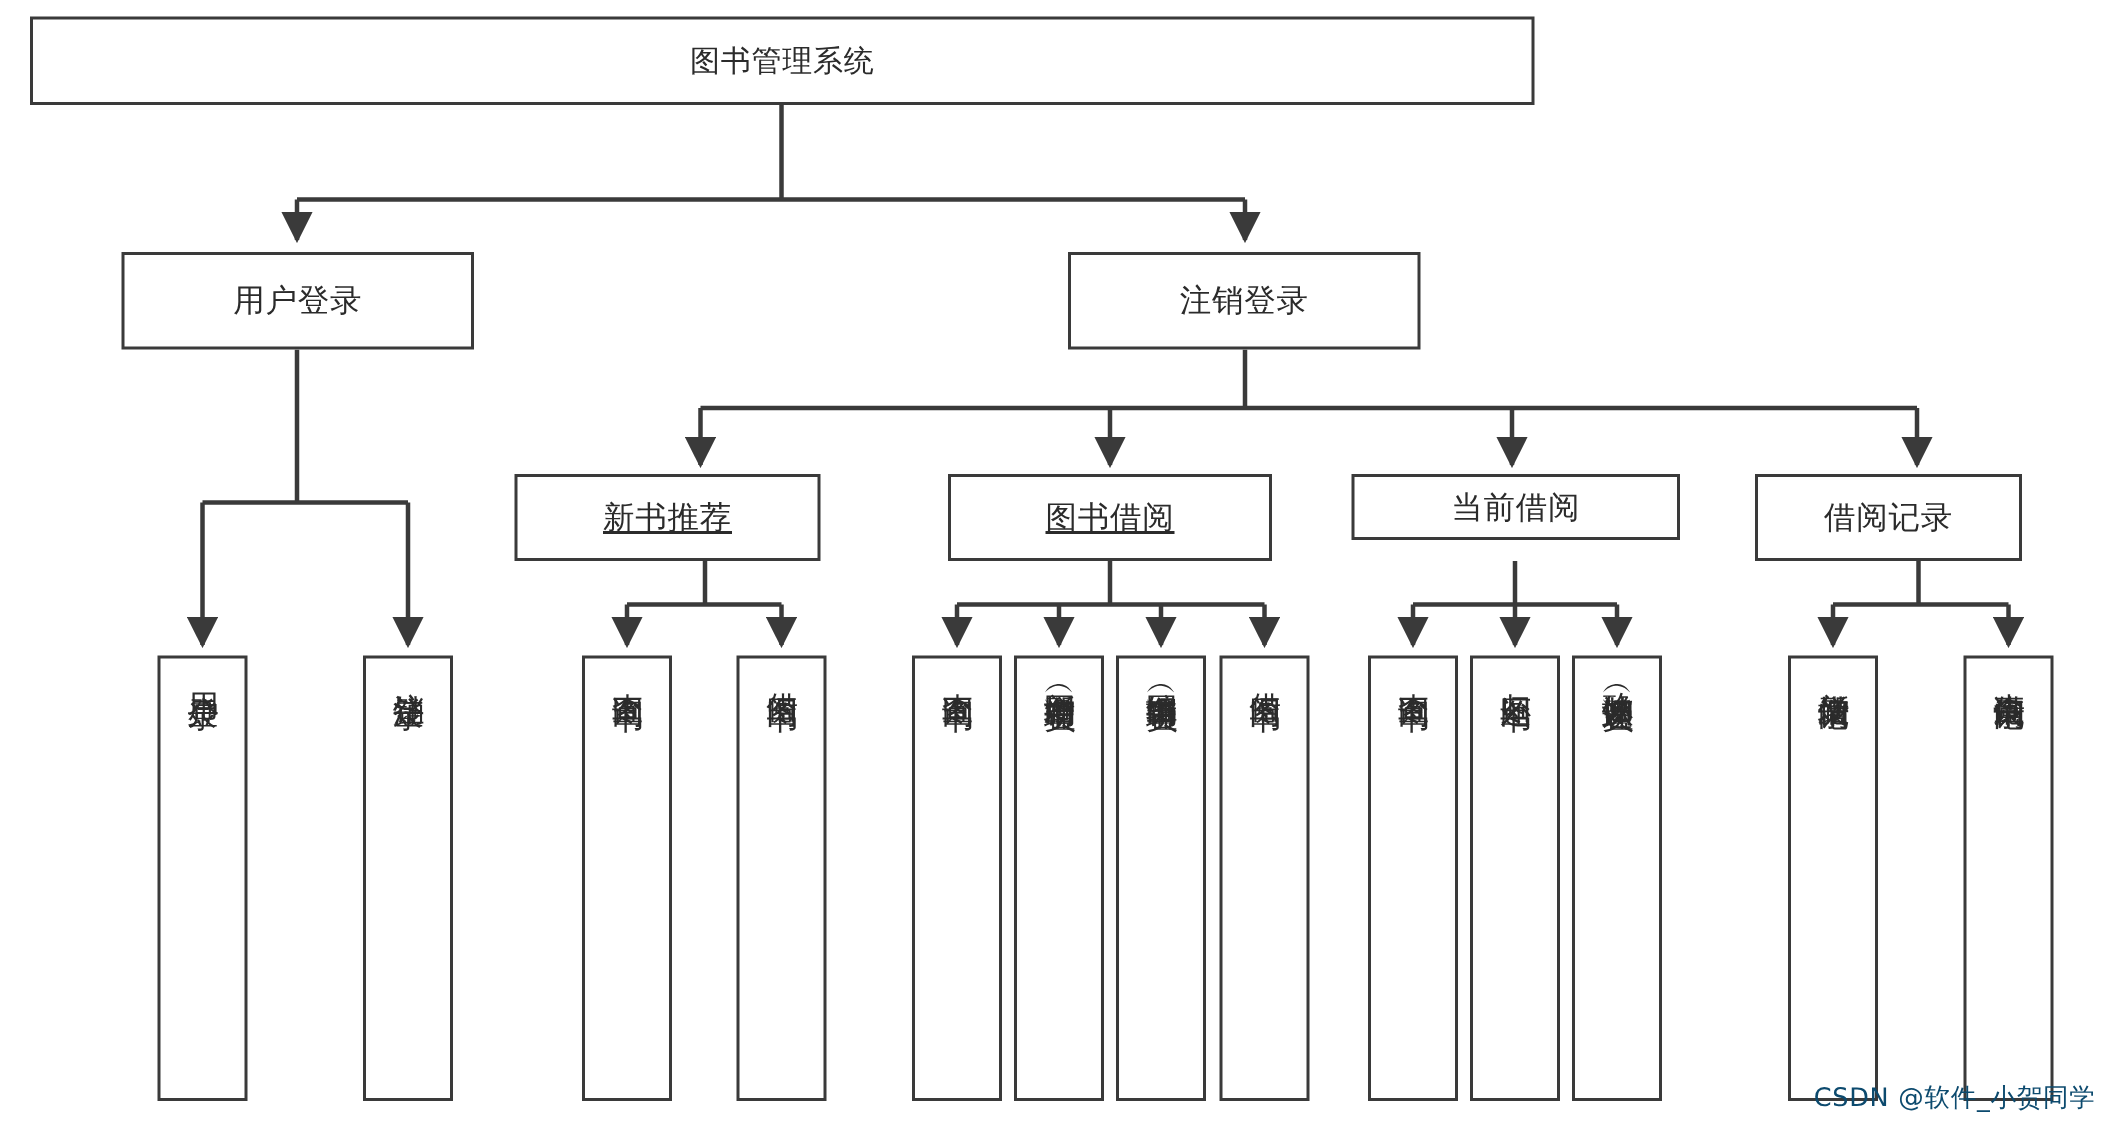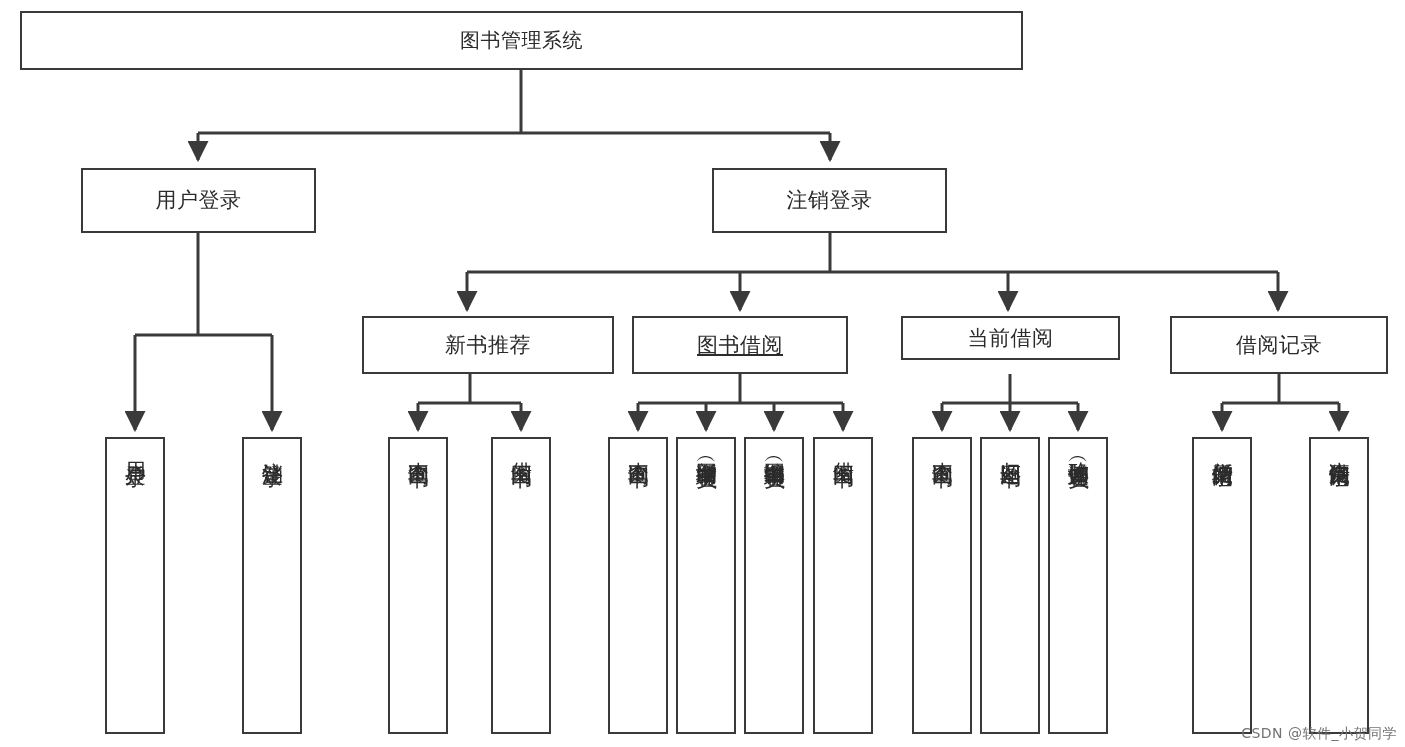--- a/index.html
+++ b/index.html
@@ -141,7 +141,7 @@
     <span class="node-label">注销登录</span>
   </div>
 
-  <div class="node horizontal" style="left:362px; top:316px; width:252px; height:58px;">
+  <div class="node horizontal" style="left:343px; top:316px; width:204px; height:58px;text-decoration:underline;">
     <span class="node-label">新书推荐</span>
   </div>
   <div class="node horizontal" style="left:632px; top:316px; width:216px; height:58px;text-decoration:underline;">

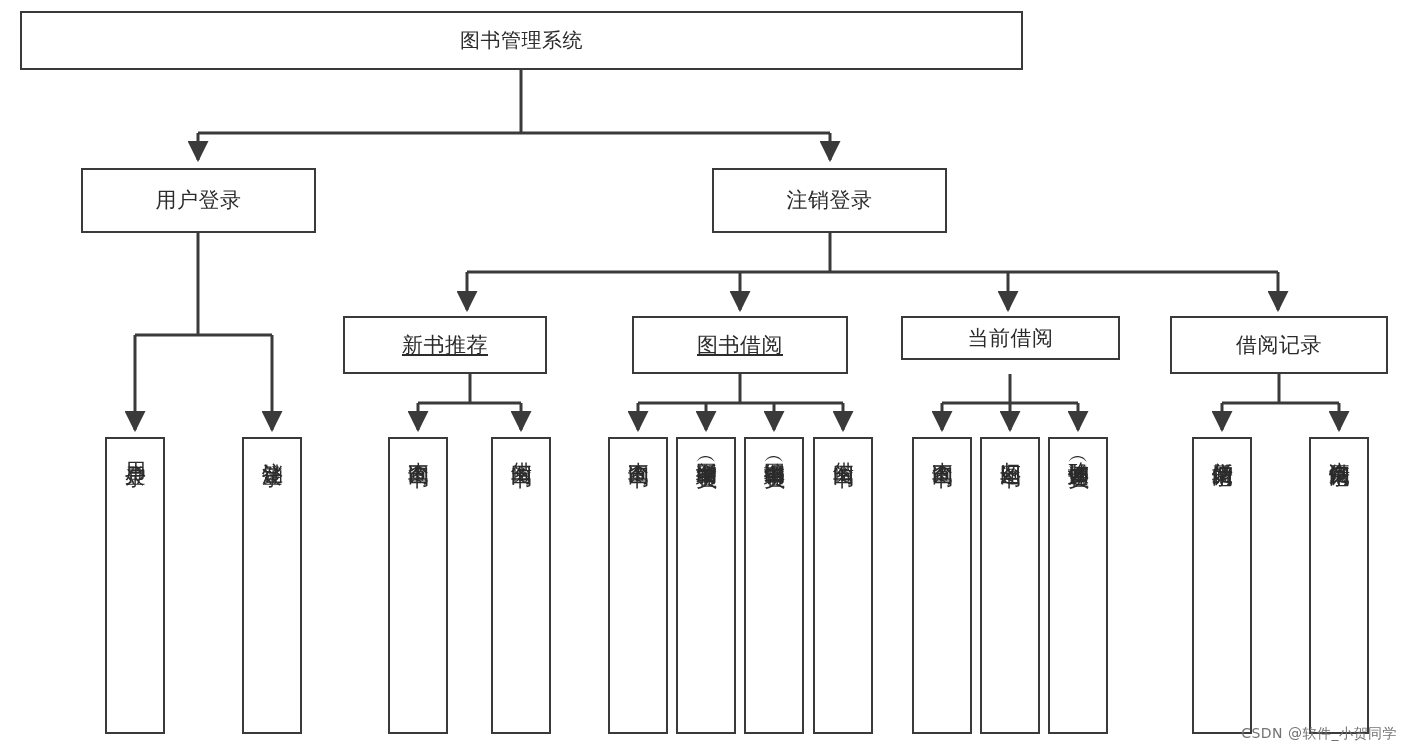--- a/index.html
+++ b/index.html
@@ -150,7 +150,7 @@
   <div class="node horizontal" style="left:901px; top:316px; width:219px; height:44px;">
     <span class="node-label">当前借阅</span>
   </div>
-  <div class="node horizontal" style="left:1170px; top:316px; width:218px; height:58px;">
+  <div class="node horizontal" style="left:1170px; top:316px; width:178px; height:58px;">
     <span class="node-label">借阅记录</span>
   </div>
 

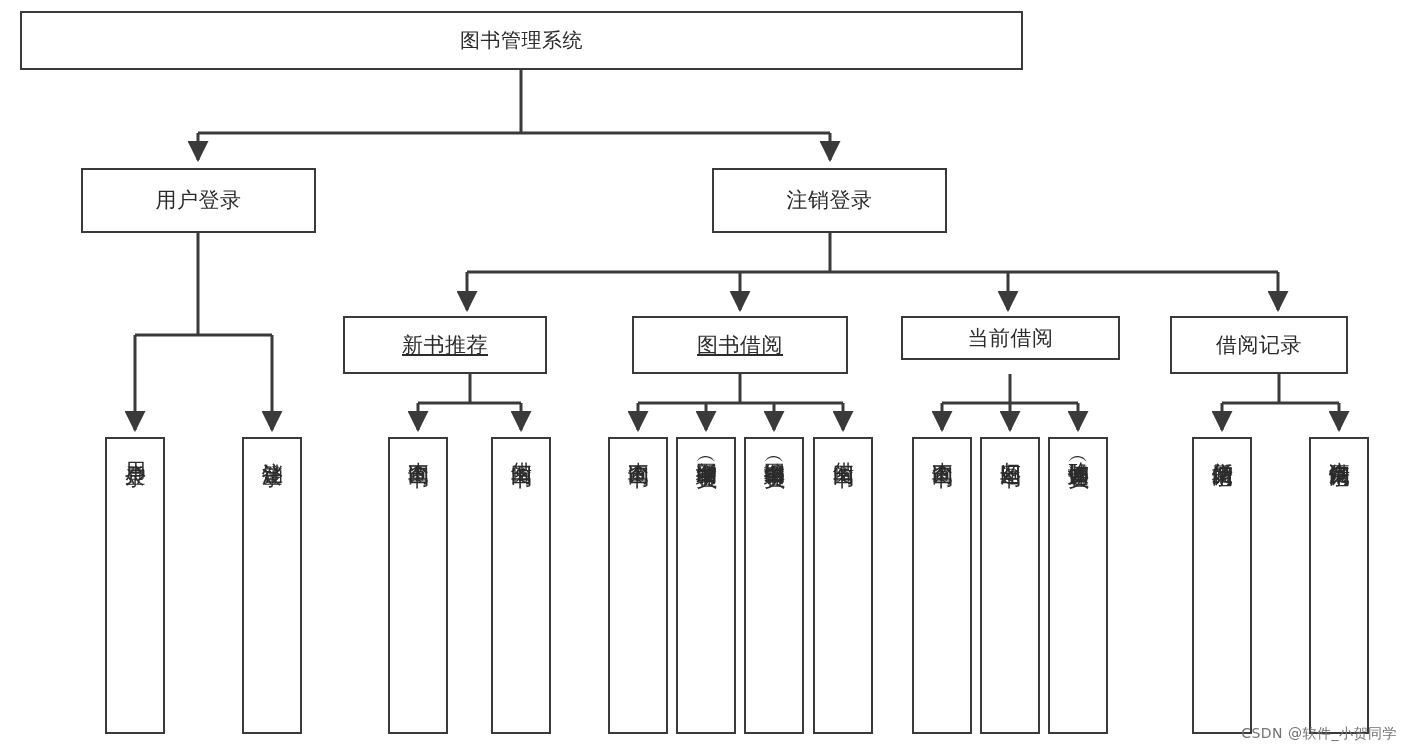--- a/index.html
+++ b/index.html
@@ -68,8 +68,8 @@
     position: absolute;
     right: 8px;
     bottom: 4px;
-    font-size: 14px;
-    color: #737373;
+    font-size: 17px;
+    color: #0c4a6e;
     letter-spacing: 0.5px;
     white-space: nowrap;
     pointer-events: none;

